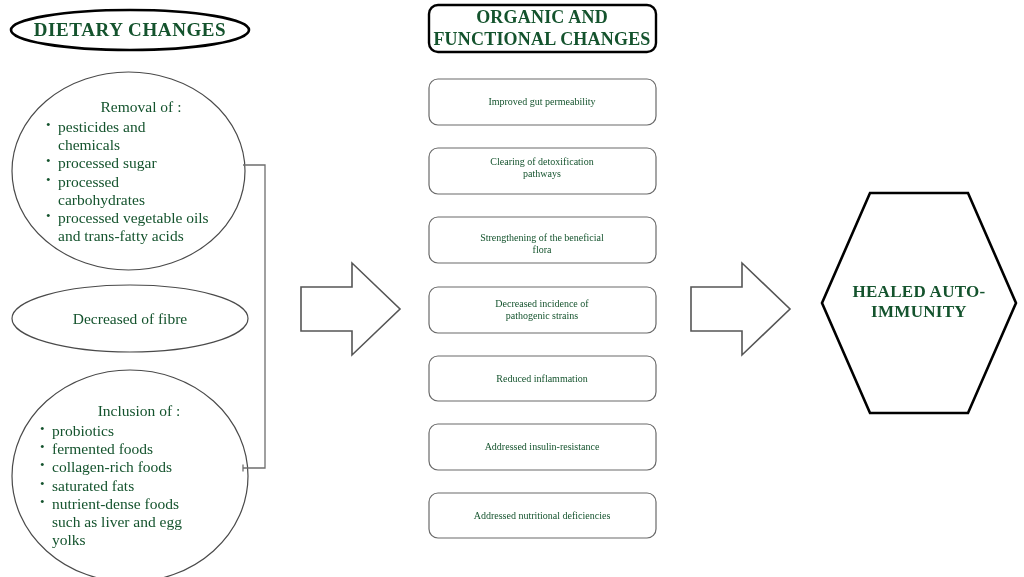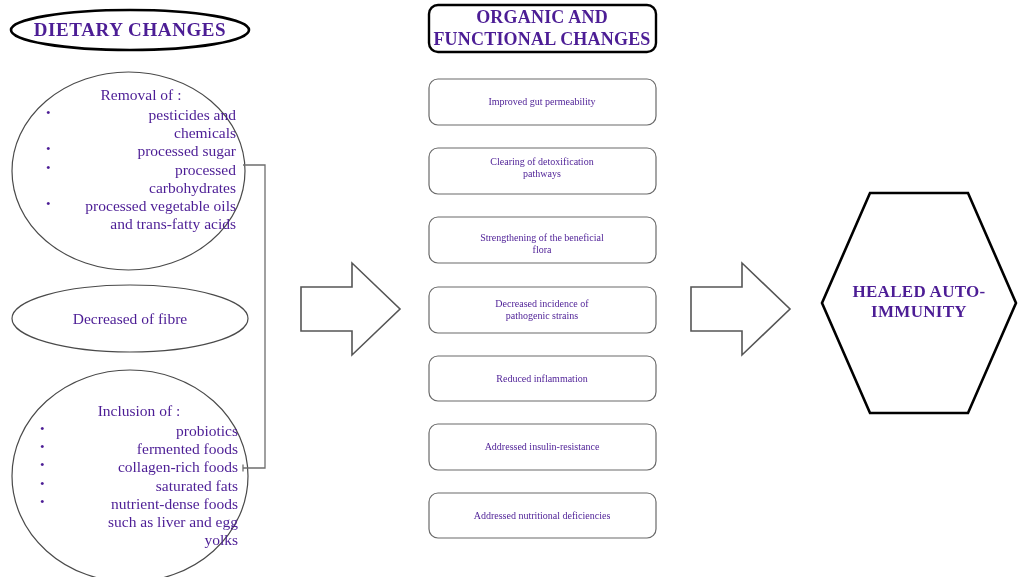--- a/index.html
+++ b/index.html
@@ -14,7 +14,7 @@
     background: #ffffff;
     overflow: hidden;
     font-family: "Liberation Serif", "DejaVu Serif", serif;
-    color: #4c1d95;
+    color: #14532d;
   }
   .svg-layer {
     position: absolute;

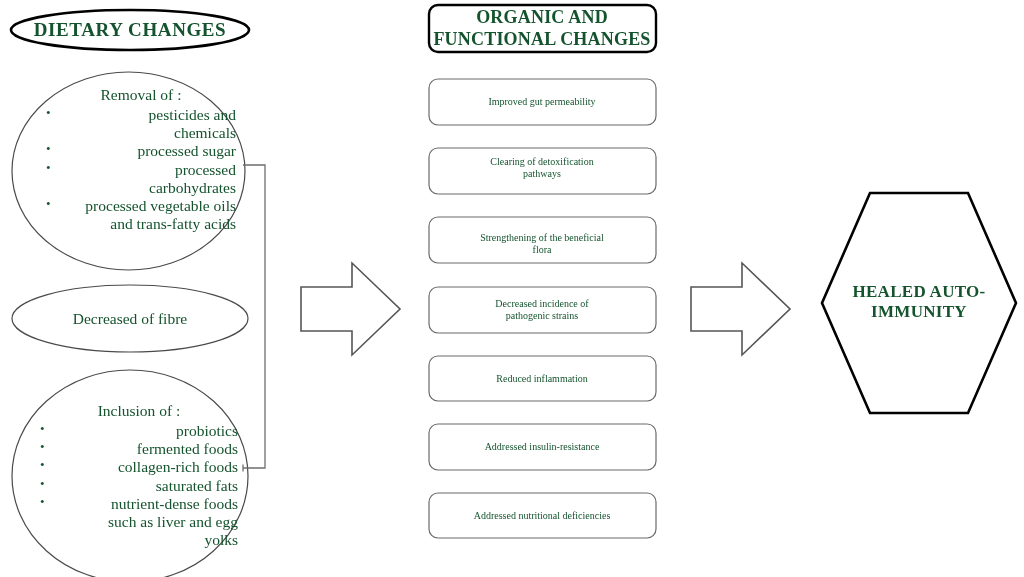--- a/index.html
+++ b/index.html
@@ -45,7 +45,7 @@
 
   
   #circle-removal-text {
-    left: 22px; top: 68px; width: 214px; height: 184px;
+    left: 22px; top: 80px; width: 214px; height: 184px;
     font-size: 15.5px;
     align-items: flex-start;
     padding-left: 24px;

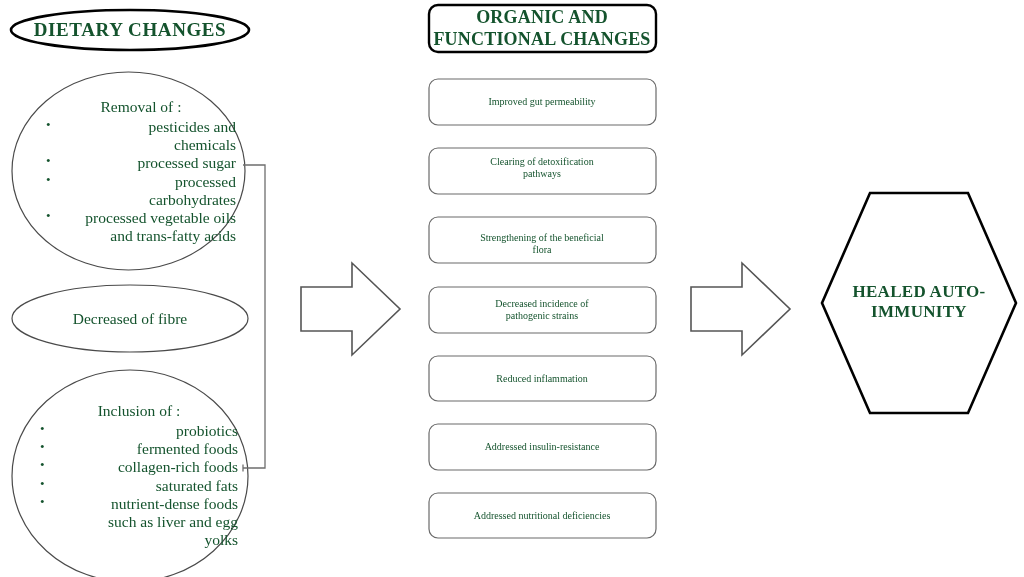--- a/index.html
+++ b/index.html
@@ -69,7 +69,7 @@
     list-style: none;
     margin: 0;
     padding: 0;
-    text-align: right;
+    text-align: left;
     width: 100%;
   }
   ul.bullets li {

